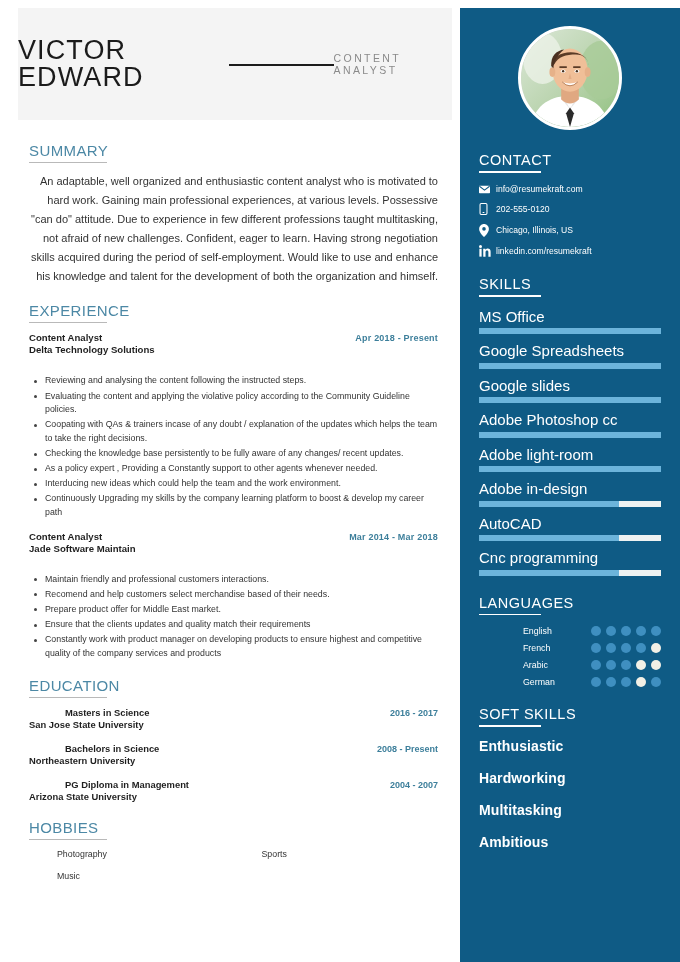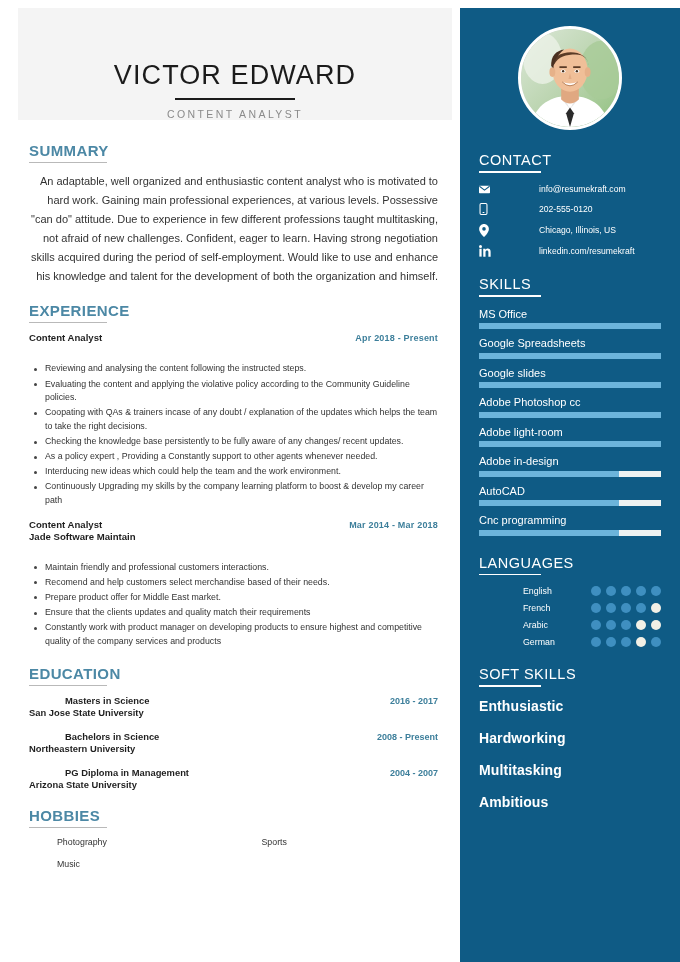--- a/index.html
+++ b/index.html
@@ -18,7 +18,7 @@
     margin:8px 8px 0 18px;
     background:#f4f4f4;
     height:112px;
-    display:flex; flex-direction:column;
+    display:flex; flex-direction:row;
     align-items:center; justify-content:flex-end;
   }
   .name {

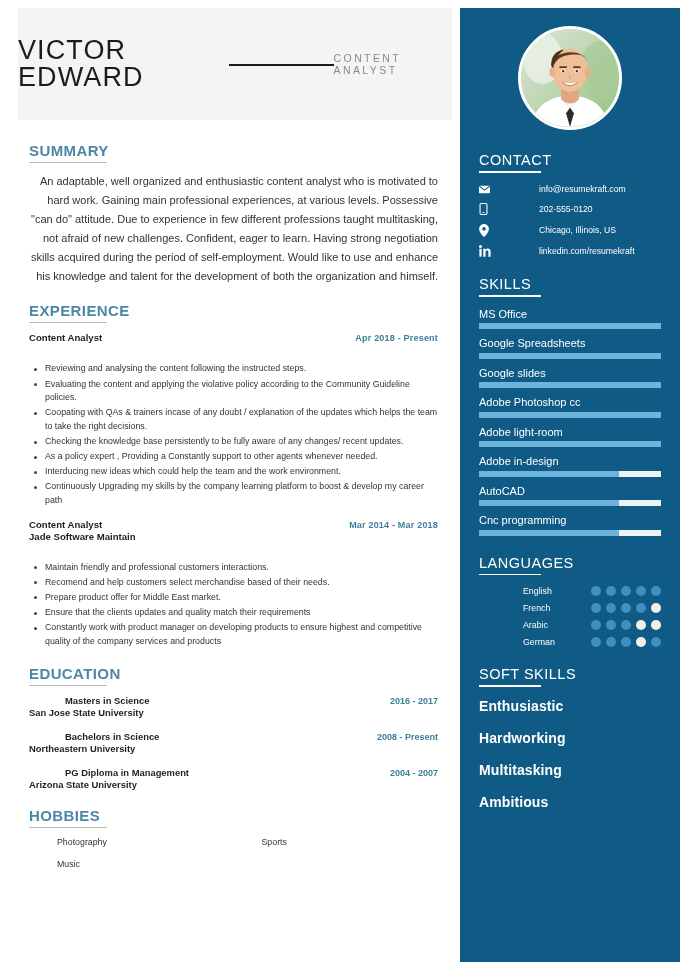--- a/index.html
+++ b/index.html
@@ -32,7 +32,7 @@
 
   .sec-head {
     color:#4c88a5; font-size:15px; letter-spacing:.4px;
-    font-weight:700; margin-bottom:3px;
+    font-weight:400; margin-bottom:3px;
   }
   .sec-rule { width:78px; height:1px; background:#b9b9b9; margin-bottom:9px; }
   .sec { margin-bottom:17px; }

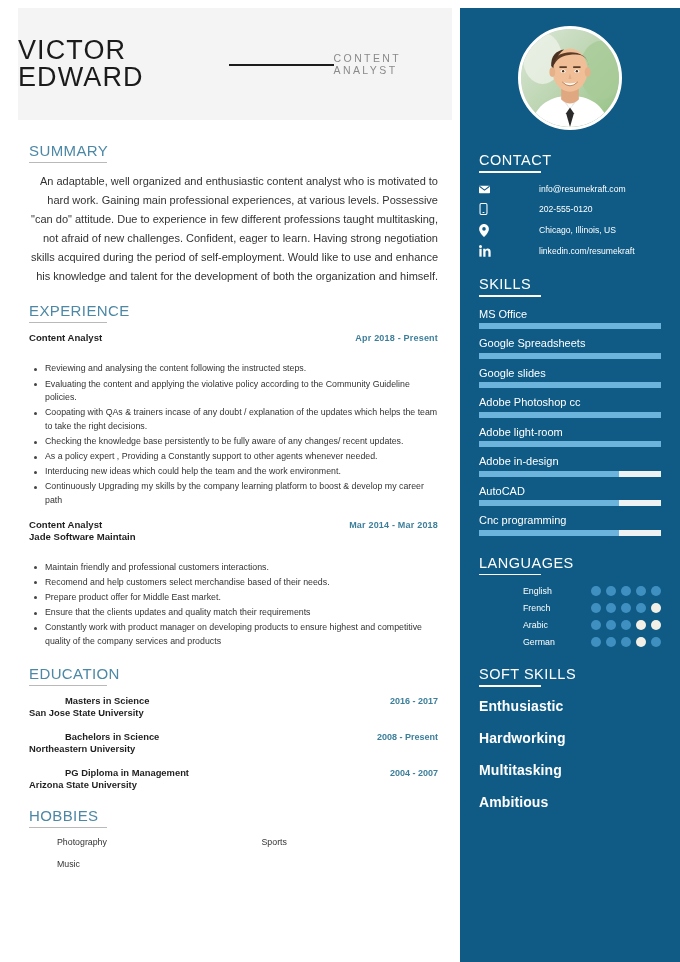--- a/index.html
+++ b/index.html
@@ -90,7 +90,7 @@
   .r-rule { width:62px; height:1.5px; background:#ffffff; margin-bottom:11px; }
   .r-sec { margin-bottom:19px; }
 
-  .contact-row { display:flex; align-items:center; margin-bottom:8.5px;gap:43px; }
+  .contact-row { display:flex; align-items:center; margin-bottom:8.5px; }
   .c-icon { width:17px; flex:0 0 17px; display:flex; align-items:center; justify-content:flex-start; }
   .c-icon svg { display:block; }
   .c-text { font-size:8.6px; color:#ffffff; }

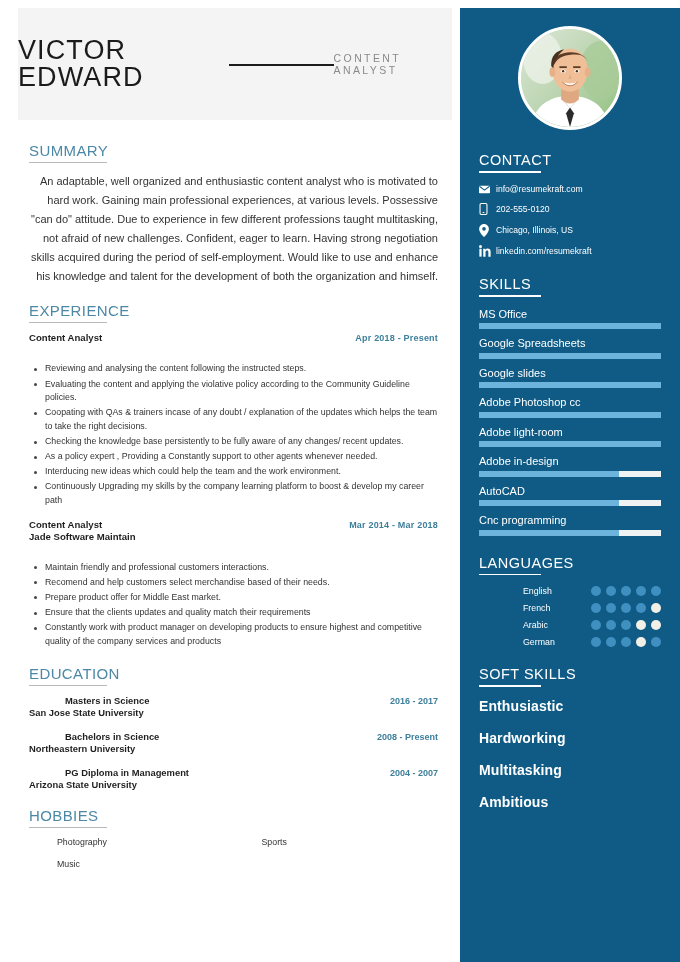--- a/index.html
+++ b/index.html
@@ -96,7 +96,7 @@
   .c-text { font-size:8.6px; color:#ffffff; }
 
   .skill { margin-bottom:8px; }
-  .skill-name { font-size:11px; color:#ffffff; margin-bottom:3.5px; }
+  .skill-name { font-size:15px; color:#ffffff; margin-bottom:3.5px; }
   .bar { width:100%; height:6px; background:#eef2f2; position:relative; }
   .bar-fill { height:100%; background:#6cb4db; }
 

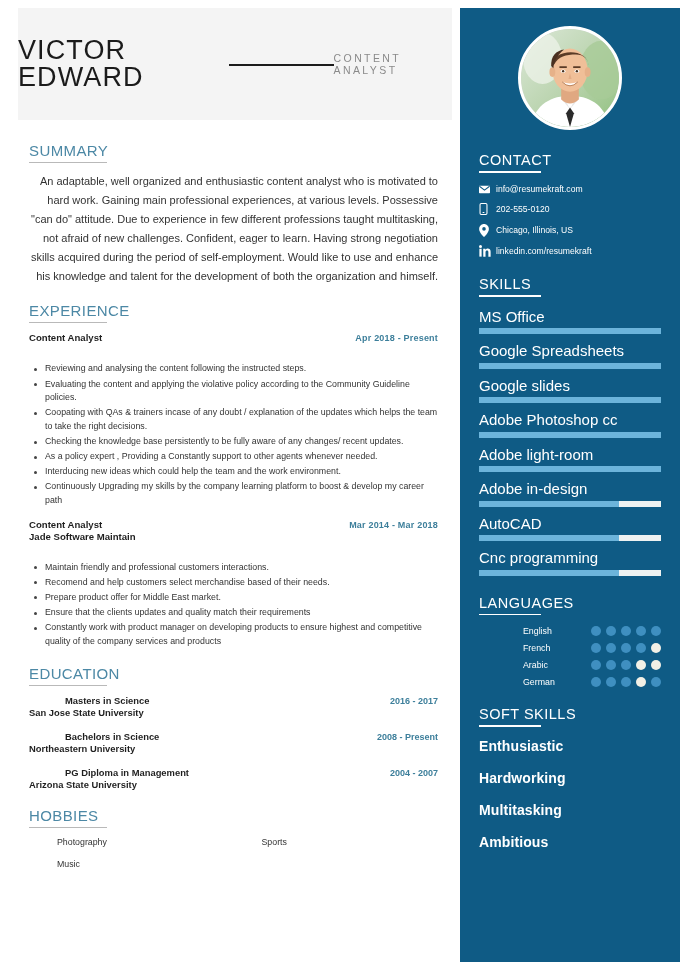--- a/index.html
+++ b/index.html
@@ -138,6 +138,7 @@
                 <div class="job-title">Content Analyst</div>
                 <div class="job-date">Apr 2018 - Present</div>
               </div>
+              <div class="job-co">Delta Technology Solutions</div>
               <ul class="bullets">
                 <li>Reviewing and analysing the content following the instructed steps.</li>
                 <li>Evaluating the content and applying the violative policy according to the Community Guideline policies.</li>

